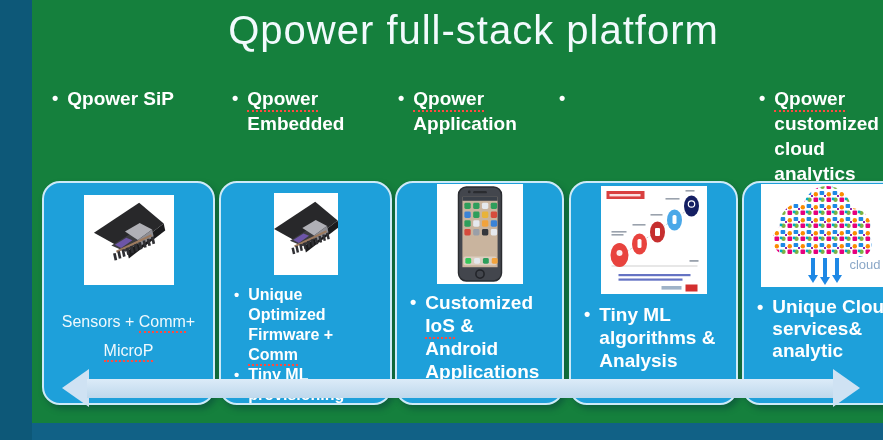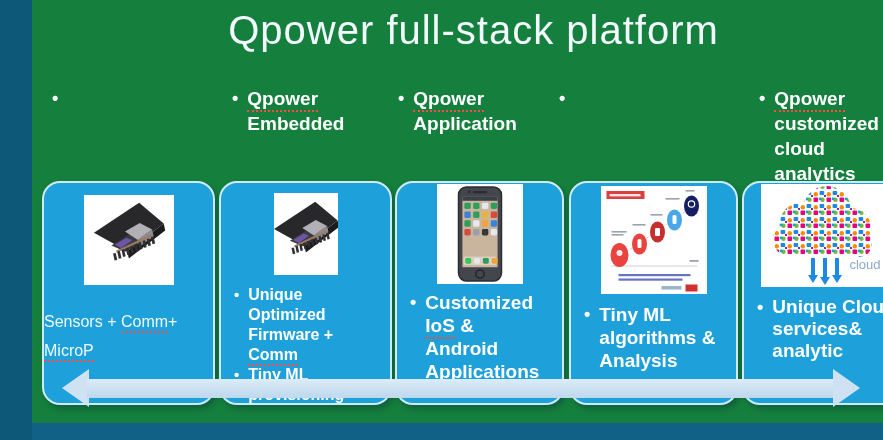--- a/index.html
+++ b/index.html
@@ -95,6 +95,7 @@
 
   <div class="hdr" style="left:20px; width:165px;">
     <span class="blt">•</span>
+    <span class="hdr-text"><span class="u"></span><span>Qpower SiP</span></span>
   </div>
   <div class="hdr" style="left:200px; width:130px;">
     <span class="blt">•</span>

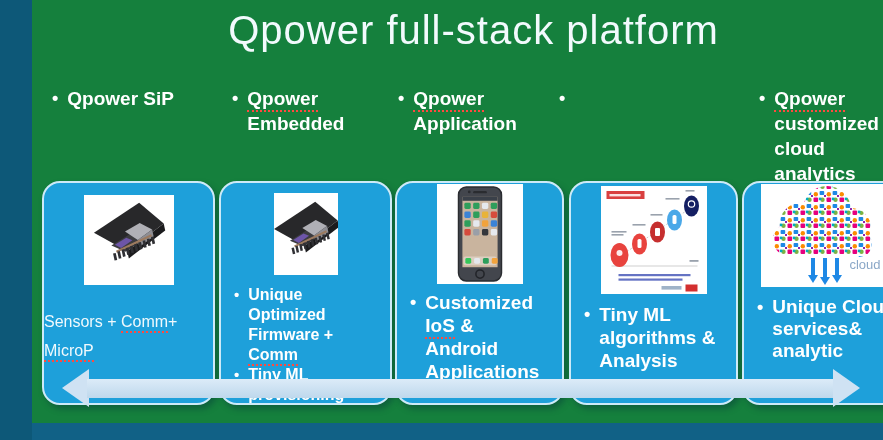--- a/index.html
+++ b/index.html
@@ -55,7 +55,7 @@
   .c5 .card-img{width:128px; height:103px; margin-top:1px;}
 
   .center-body{
-    margin-top:22px; font-size:16px; line-height:29px;
+    margin-top:22px; text-align:center; font-size:16px; line-height:29px;
     color:#f0f9fd; font-weight:400;
   }
   .bullets{padding:0 8px 0 13px;}

